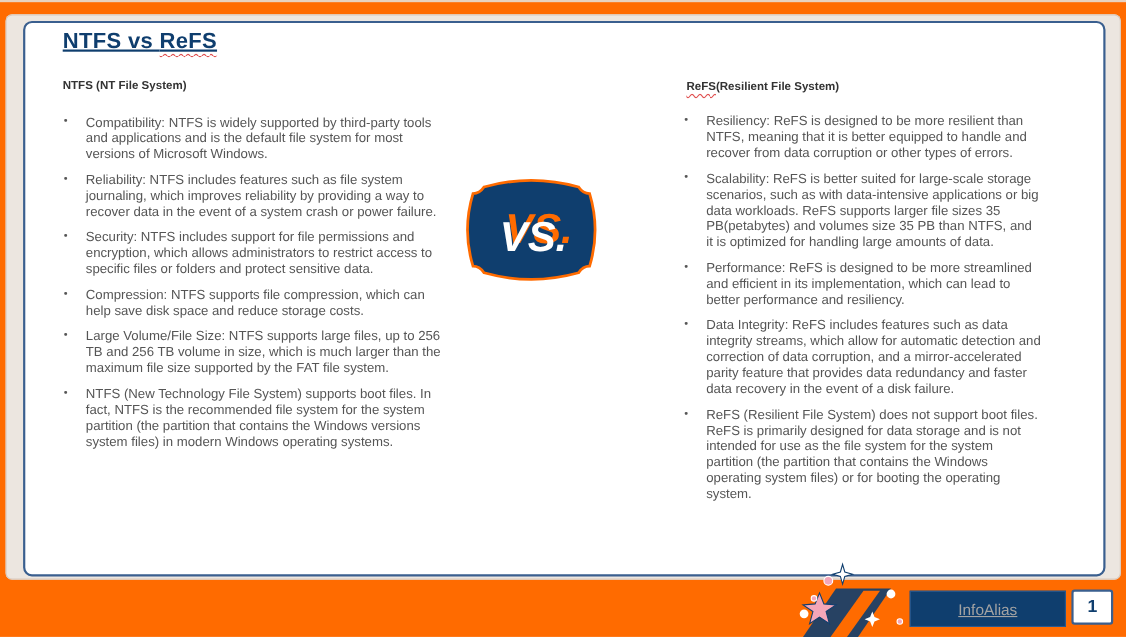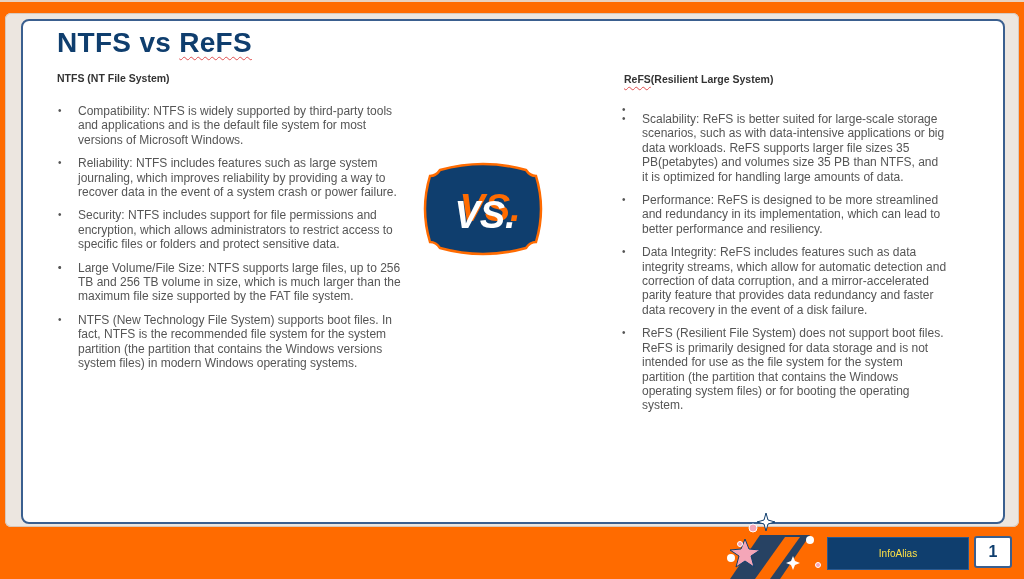--- a/index.html
+++ b/index.html
@@ -21,7 +21,7 @@
   }
   .title {
     position: absolute; left: 57px; top: 27px;
-    font-size: 28px; font-weight: bold; color: #0F3E6E; letter-spacing: 0.3px;
+    font-size: 20px; font-weight: bold; color: #0F3E6E; letter-spacing: 0.3px; text-decoration: underline;
   }
   .title .squig { text-decoration: underline wavy #e05050; text-decoration-thickness: 1px; text-underline-offset: 4px; }
   .subhead {

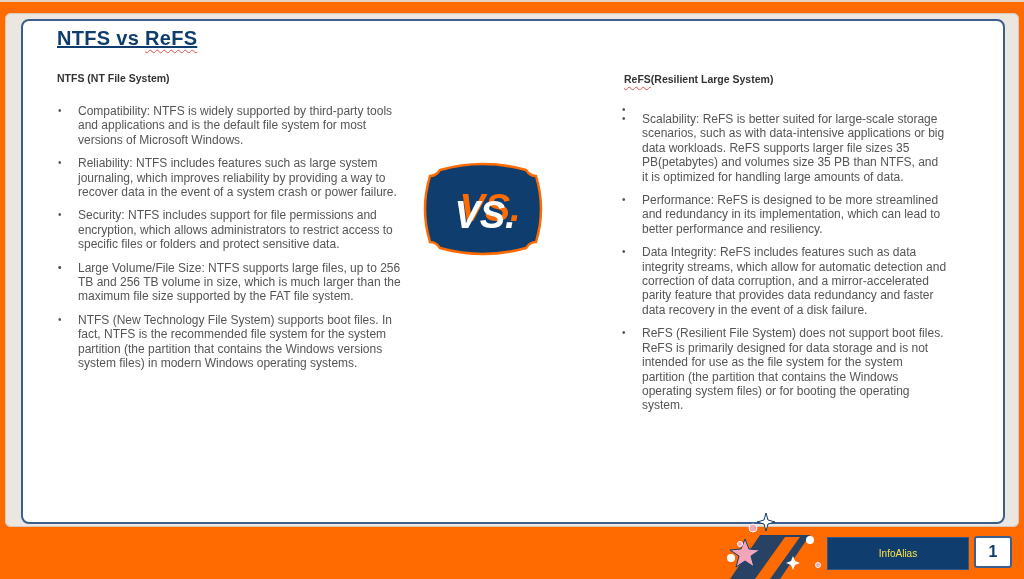--- a/index.html
+++ b/index.html
@@ -62,7 +62,7 @@
 
 <div class="subhead" style="left:57px; top:72px;">NTFS (NT File System)</div>
 
-<div class="subhead" style="left:624px; top:73px;"><span class="squig">ReFS</span><span>(Resilient Large System)</span></div>
+<div class="subhead" style="left:624px; top:73px;"><span class="squig">ReFS</span><span>(Resilient File System)</span></div>
 
 <ul class="bullets" style="left:58px; top:104px; width:345px;">
   <li><span class="dot">•</span><span>Compatibility: NTFS is widely supported by third-party tools and applications and is the default file system for most versions of Microsoft Windows.</span></li>

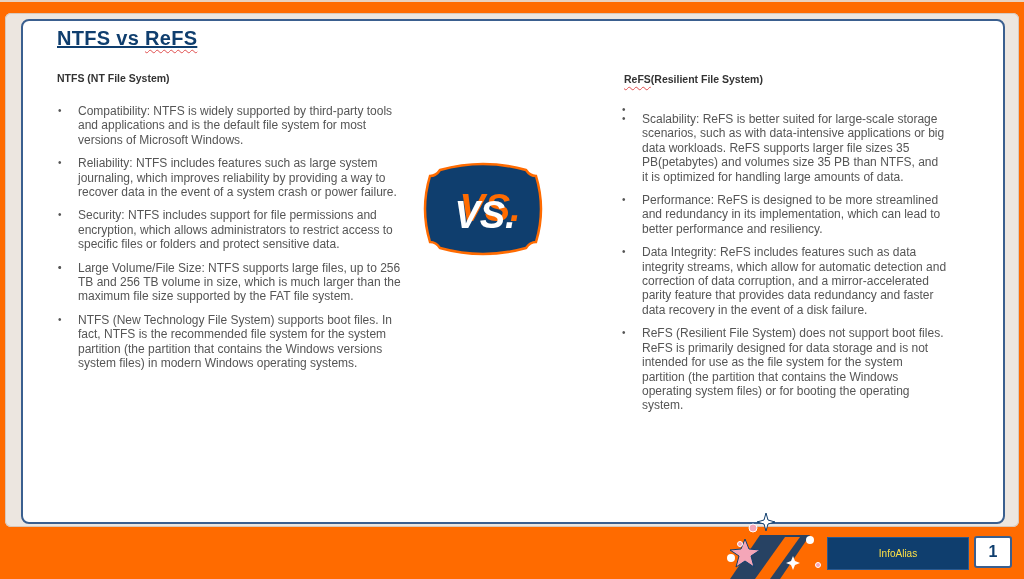--- a/index.html
+++ b/index.html
@@ -74,7 +74,7 @@
 </ul>
 
 <ul class="bullets" style="left:622px; top:103px; width:325px;">
-  <li><span class="dot">•</span></li>
+  <li><span class="dot">•</span><span>Resiliency: ReFS is designed to be more resilient than NTFS, meaning that it is better equipped to handle and recover from data corruption or other types of errors.</span></li>
   <li><span class="dot">•</span><span>Scalability: ReFS is better suited for large-scale storage scenarios, such as with data-intensive applications or big data workloads. ReFS supports larger file sizes 35 PB(petabytes) and volumes size 35 PB  than NTFS, and it is optimized for handling large amounts of data.</span></li>
   <li><span class="dot">•</span><span>Performance: ReFS is designed to be more streamlined and redundancy in its implementation, which can lead to better performance and resiliency.</span></li>
   <li><span class="dot">•</span><span>Data Integrity: ReFS includes features such as data integrity streams, which allow for automatic detection and correction of data corruption, and a mirror-accelerated parity feature that provides data redundancy and faster data recovery in the event of a disk failure.</span></li>

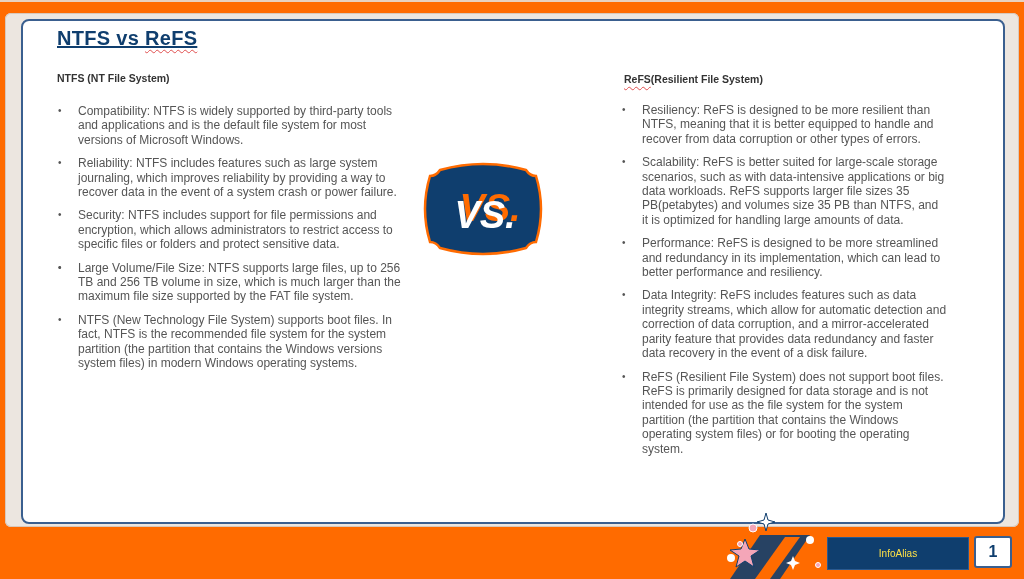--- a/index.html
+++ b/index.html
@@ -66,7 +66,7 @@
 
 <ul class="bullets" style="left:58px; top:104px; width:345px;">
   <li><span class="dot">•</span><span>Compatibility: NTFS is widely supported by third-party tools and applications and is the default file system for most versions of Microsoft Windows.</span></li>
-  <li><span class="dot">•</span><span>Reliability: NTFS includes features such as large system journaling, which improves reliability by providing a way to recover data in the event of a system crash or power failure.</span></li>
+  <li><span class="dot">•</span><span>Reliability: NTFS includes features such as file system journaling, which improves reliability by providing a way to recover data in the event of a system crash or power failure.</span></li>
   <li><span class="dot">•</span><span>Security: NTFS includes support for file permissions and encryption, which allows administrators to restrict access to specific files or folders and protect sensitive data.</span></li>
   <li><span class="dot">•</span></li>
   <li><span class="dot">•</span><span>Large Volume/File Size: NTFS supports large files, up to 256 TB  and 256 TB  volume in size, which is much larger than the maximum file size supported by the FAT file system.</span></li>

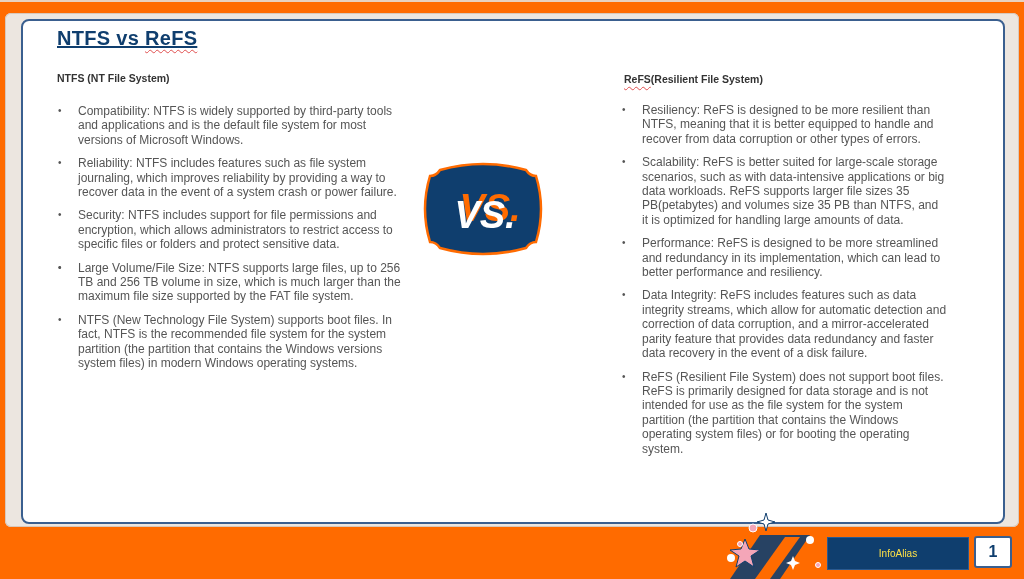--- a/index.html
+++ b/index.html
@@ -76,7 +76,7 @@
 <ul class="bullets" style="left:622px; top:103px; width:325px;">
   <li><span class="dot">•</span><span>Resiliency: ReFS is designed to be more resilient than NTFS, meaning that it is better equipped to handle and recover from data corruption or other types of errors.</span></li>
   <li><span class="dot">•</span><span>Scalability: ReFS is better suited for large-scale storage scenarios, such as with data-intensive applications or big data workloads. ReFS supports larger file sizes 35 PB(petabytes) and volumes size 35 PB  than NTFS, and it is optimized for handling large amounts of data.</span></li>
-  <li><span class="dot">•</span><span>Performance: ReFS is designed to be more streamlined and redundancy in its implementation, which can lead to better performance and resiliency.</span></li>
+  <li><span class="dot">•</span><span>Performance: ReFS is designed to be more streamlined and efficient in its implementation, which can lead to better performance and resiliency.</span></li>
   <li><span class="dot">•</span><span>Data Integrity: ReFS includes features such as data integrity streams, which allow for automatic detection and correction of data corruption, and a mirror-accelerated parity feature that provides data redundancy and faster data recovery in the event of a disk failure.</span></li>
   <li><span class="dot">•</span><span>ReFS (Resilient File System) does not support boot files. ReFS is primarily designed for data storage and is not intended for use as the file system for the system partition (the partition that contains the Windows operating system files) or for booting the operating system.</span></li>
 </ul>

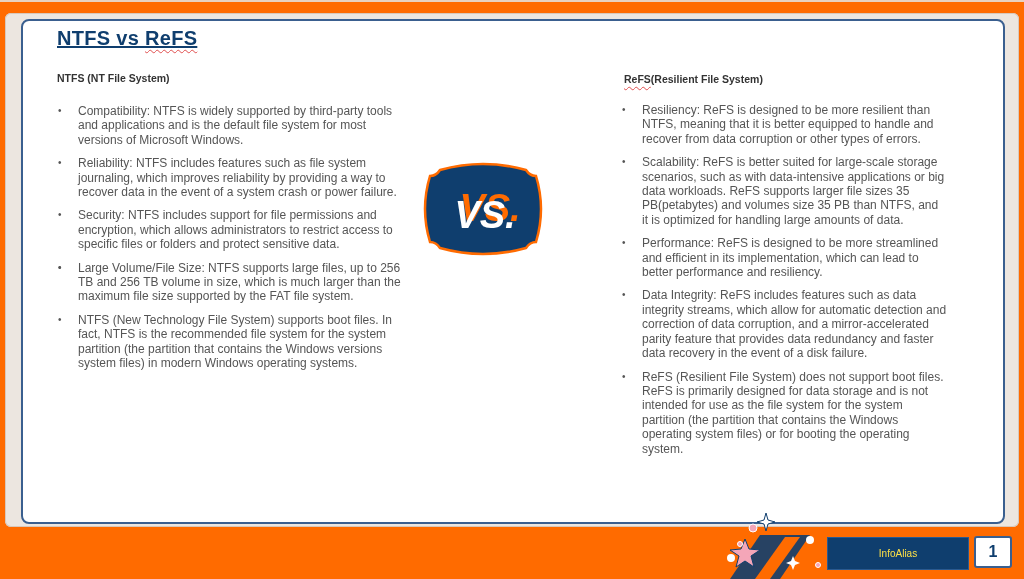--- a/index.html
+++ b/index.html
@@ -68,7 +68,7 @@
   <li><span class="dot">•</span><span>Compatibility: NTFS is widely supported by third-party tools and applications and is the default file system for most versions of Microsoft Windows.</span></li>
   <li><span class="dot">•</span><span>Reliability: NTFS includes features such as file system journaling, which improves reliability by providing a way to recover data in the event of a system crash or power failure.</span></li>
   <li><span class="dot">•</span><span>Security: NTFS includes support for file permissions and encryption, which allows administrators to restrict access to specific files or folders and protect sensitive data.</span></li>
-  <li><span class="dot">•</span></li>
+  <li><span class="dot">•</span><span>Compression: NTFS supports file compression, which can help save disk space and reduce storage costs.</span></li>
   <li><span class="dot">•</span><span>Large Volume/File Size: NTFS supports large files, up to 256 TB  and 256 TB  volume in size, which is much larger than the maximum file size supported by the FAT file system.</span></li>
   <li><span class="dot">•</span><span>NTFS (New Technology File System) supports boot files. In fact, NTFS is the recommended file system for the system partition (the partition that contains the Windows versions system files) in modern Windows operating systems.</span></li>
 </ul>

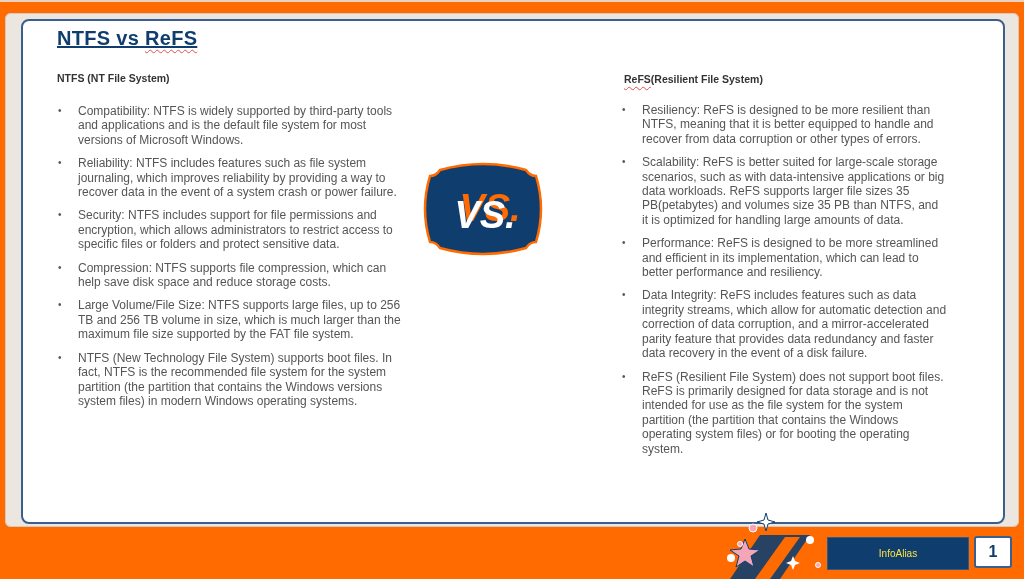--- a/index.html
+++ b/index.html
@@ -40,7 +40,7 @@
   .footer-box {
     position: absolute; left: 827px; top: 537px; width: 140px; height: 31px;
     background: #0F3E6E; border: 1px solid #2a5a90;
-    color: #fde047; font-size: 10px; display: flex; align-items: center; justify-content: center;
+    color: #a3a3a3; font-size: 14px; display: flex; align-items: center; justify-content: center; text-decoration: underline;
   }
   .page-box {
     position: absolute; left: 974px; top: 536px; width: 38px; height: 32px;

